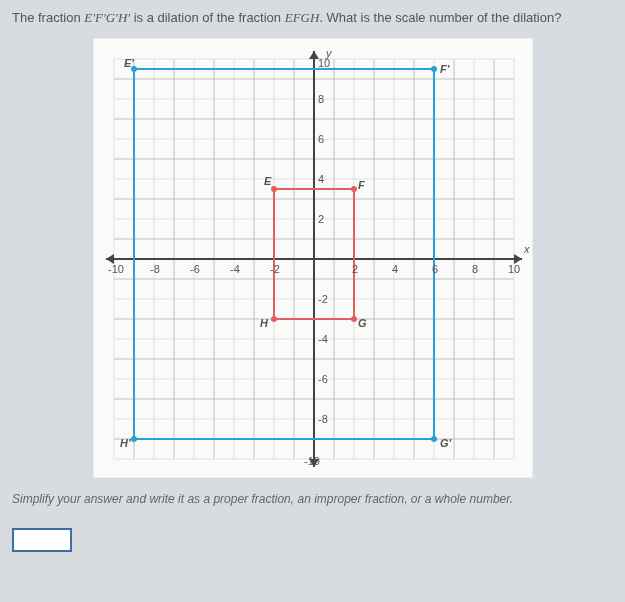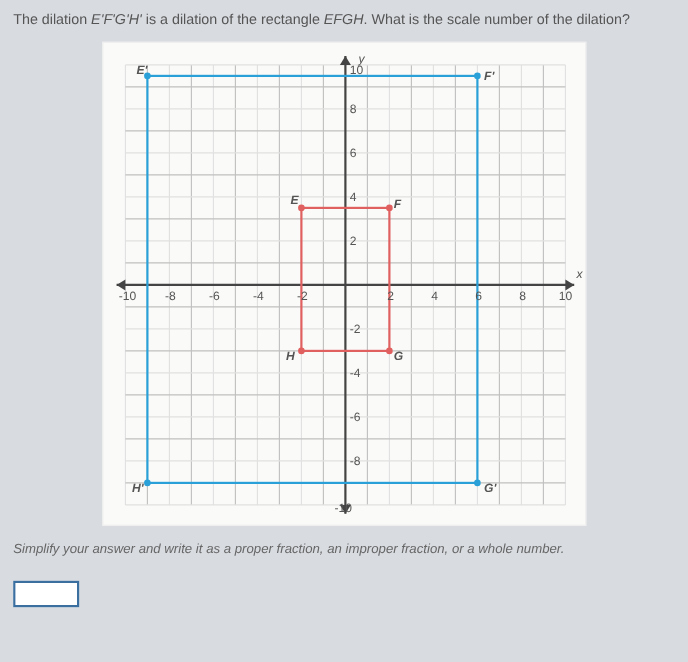--- a/index.html
+++ b/index.html
@@ -26,7 +26,7 @@
 <body>
 
 <div class="question">
-  <span>The dilation </span><i>E'F'G'H'</i><span> is a dilation of the rectangle </span><i>EFGH</i><span>. What is the scale number of the dilation?</span>
+  <span>The fraction </span><i>E'F'G'H'</i><span> is a dilation of the rectangle </span><i>EFGH</i><span>. What is the scale number of the dilation?</span>
 </div>
 
 <div class="graph-wrap">

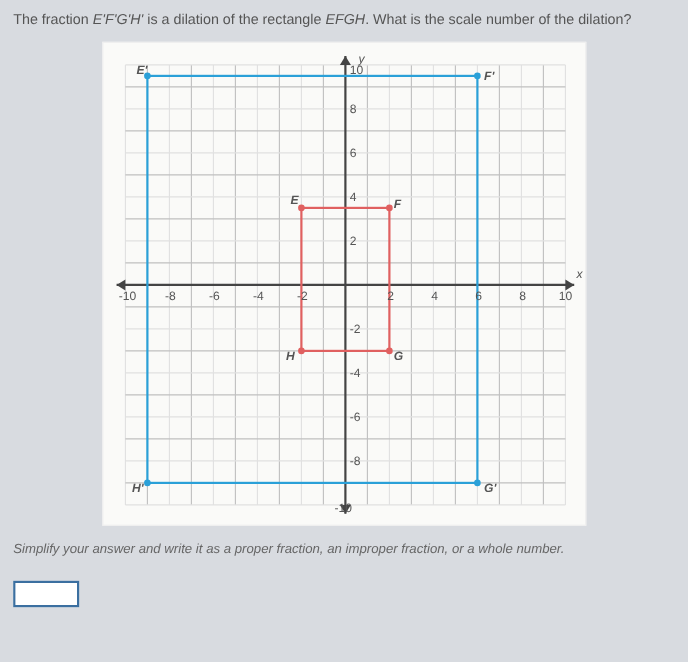--- a/index.html
+++ b/index.html
@@ -5,7 +5,7 @@
     * { box-sizing: border-box; margin: 0; padding: 0; }
     body { width: 625px; height: 602px; background: #d8dbe0; font-family: Arial, sans-serif; padding: 8px 12px; color: #5a5a60; filter: blur(0.3px); }
     .question { font-size: 13px; line-height: 1.5; color: #555; margin-bottom: 10px; }
-    .question i { font-style: italic; }
+    .question i { font-style: italic; font-family: Liberation Serif, serif; }
     .graph-wrap { display: flex; justify-content: center; margin-bottom: 12px; }
     .graph { background: #fafaf8; position: relative; width: 440px; height: 440px; border: 1px solid #eee; }
     svg { display: block; }

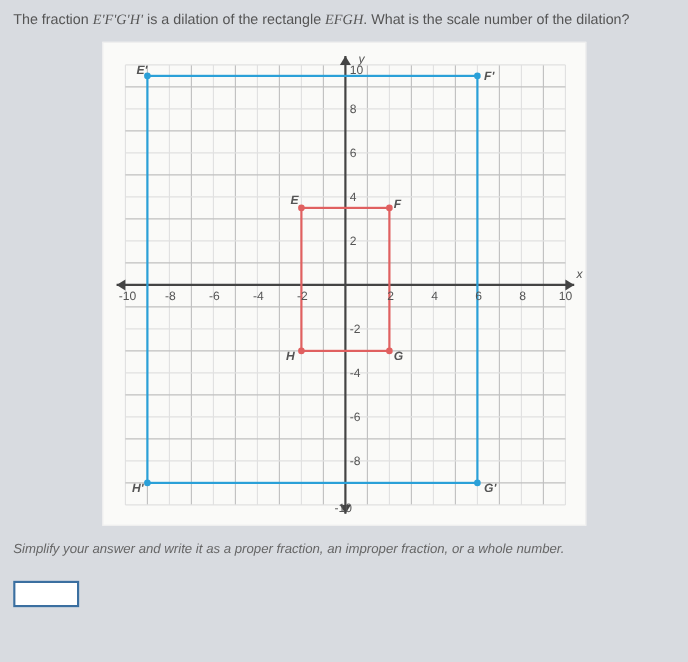--- a/index.html
+++ b/index.html
@@ -26,7 +26,7 @@
 <body>
 
 <div class="question">
-  <span>The fraction </span><i>E'F'G'H'</i><span> is a dilation of the rectangle </span><i>EFGH</i><span>. What is the scale number of the dilation?</span>
+  <span>The fraction </span><i>E'F'G'H'</i><span> is a dilation of the fraction </span><i>EFGH</i><span>. What is the scale number of the dilation?</span>
 </div>
 
 <div class="graph-wrap">

